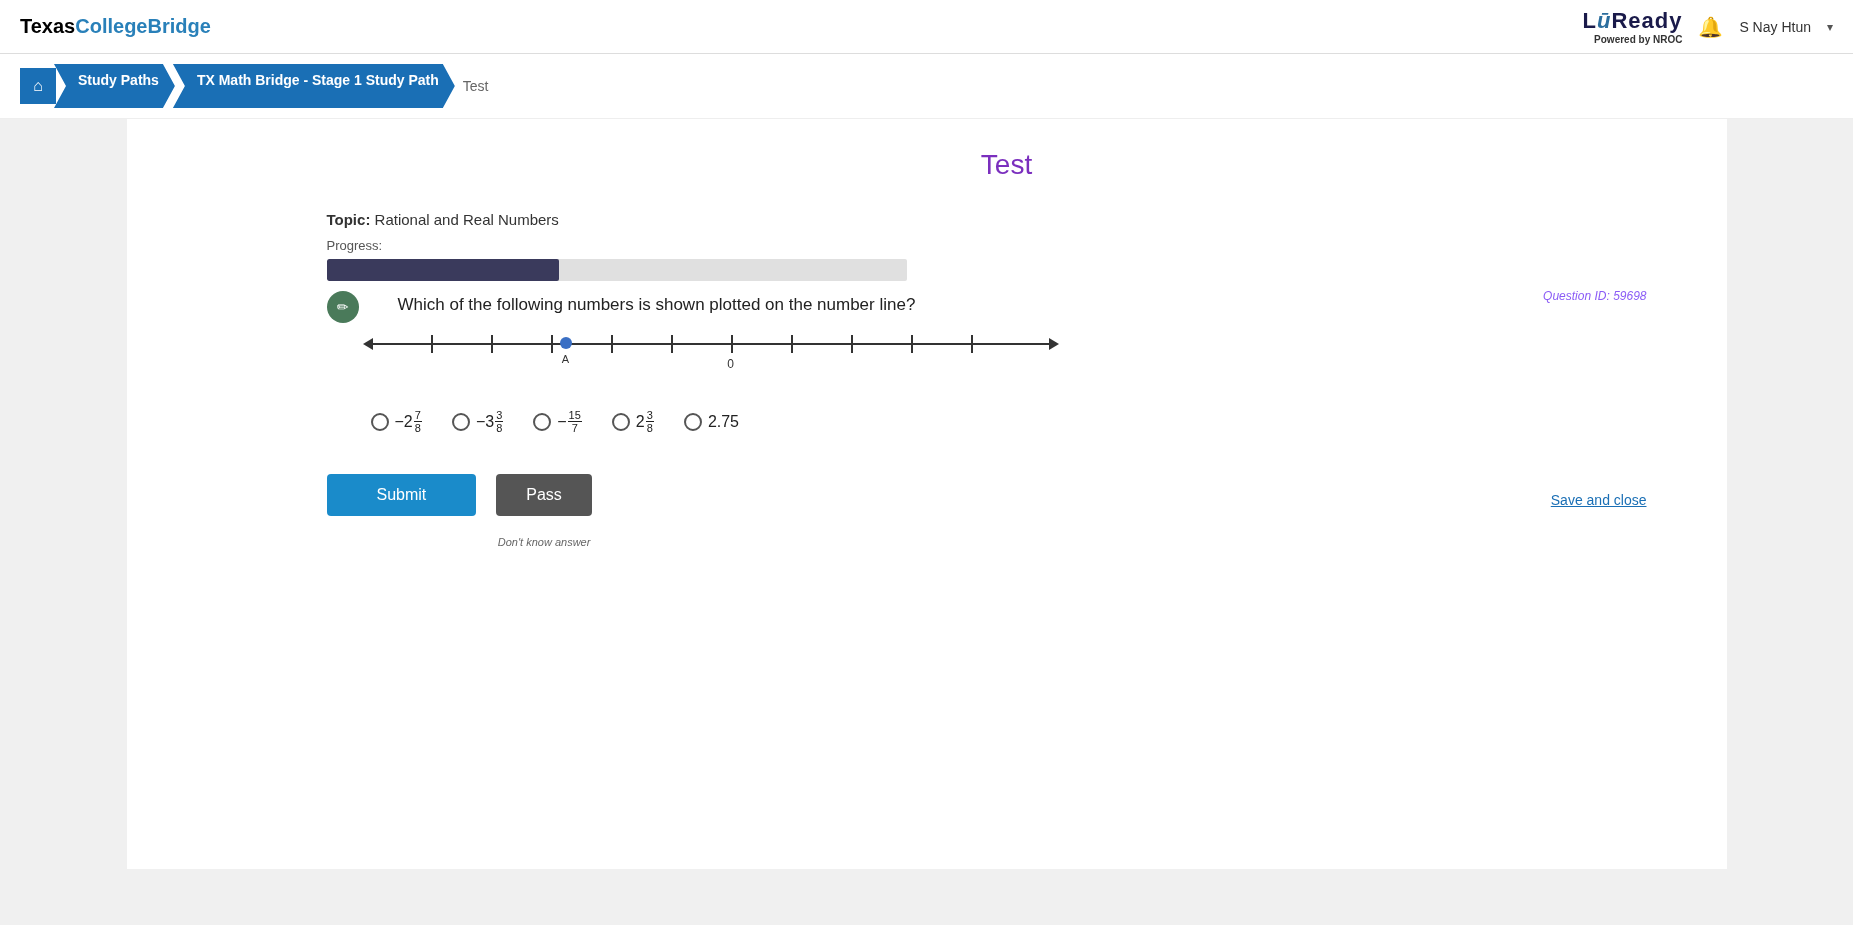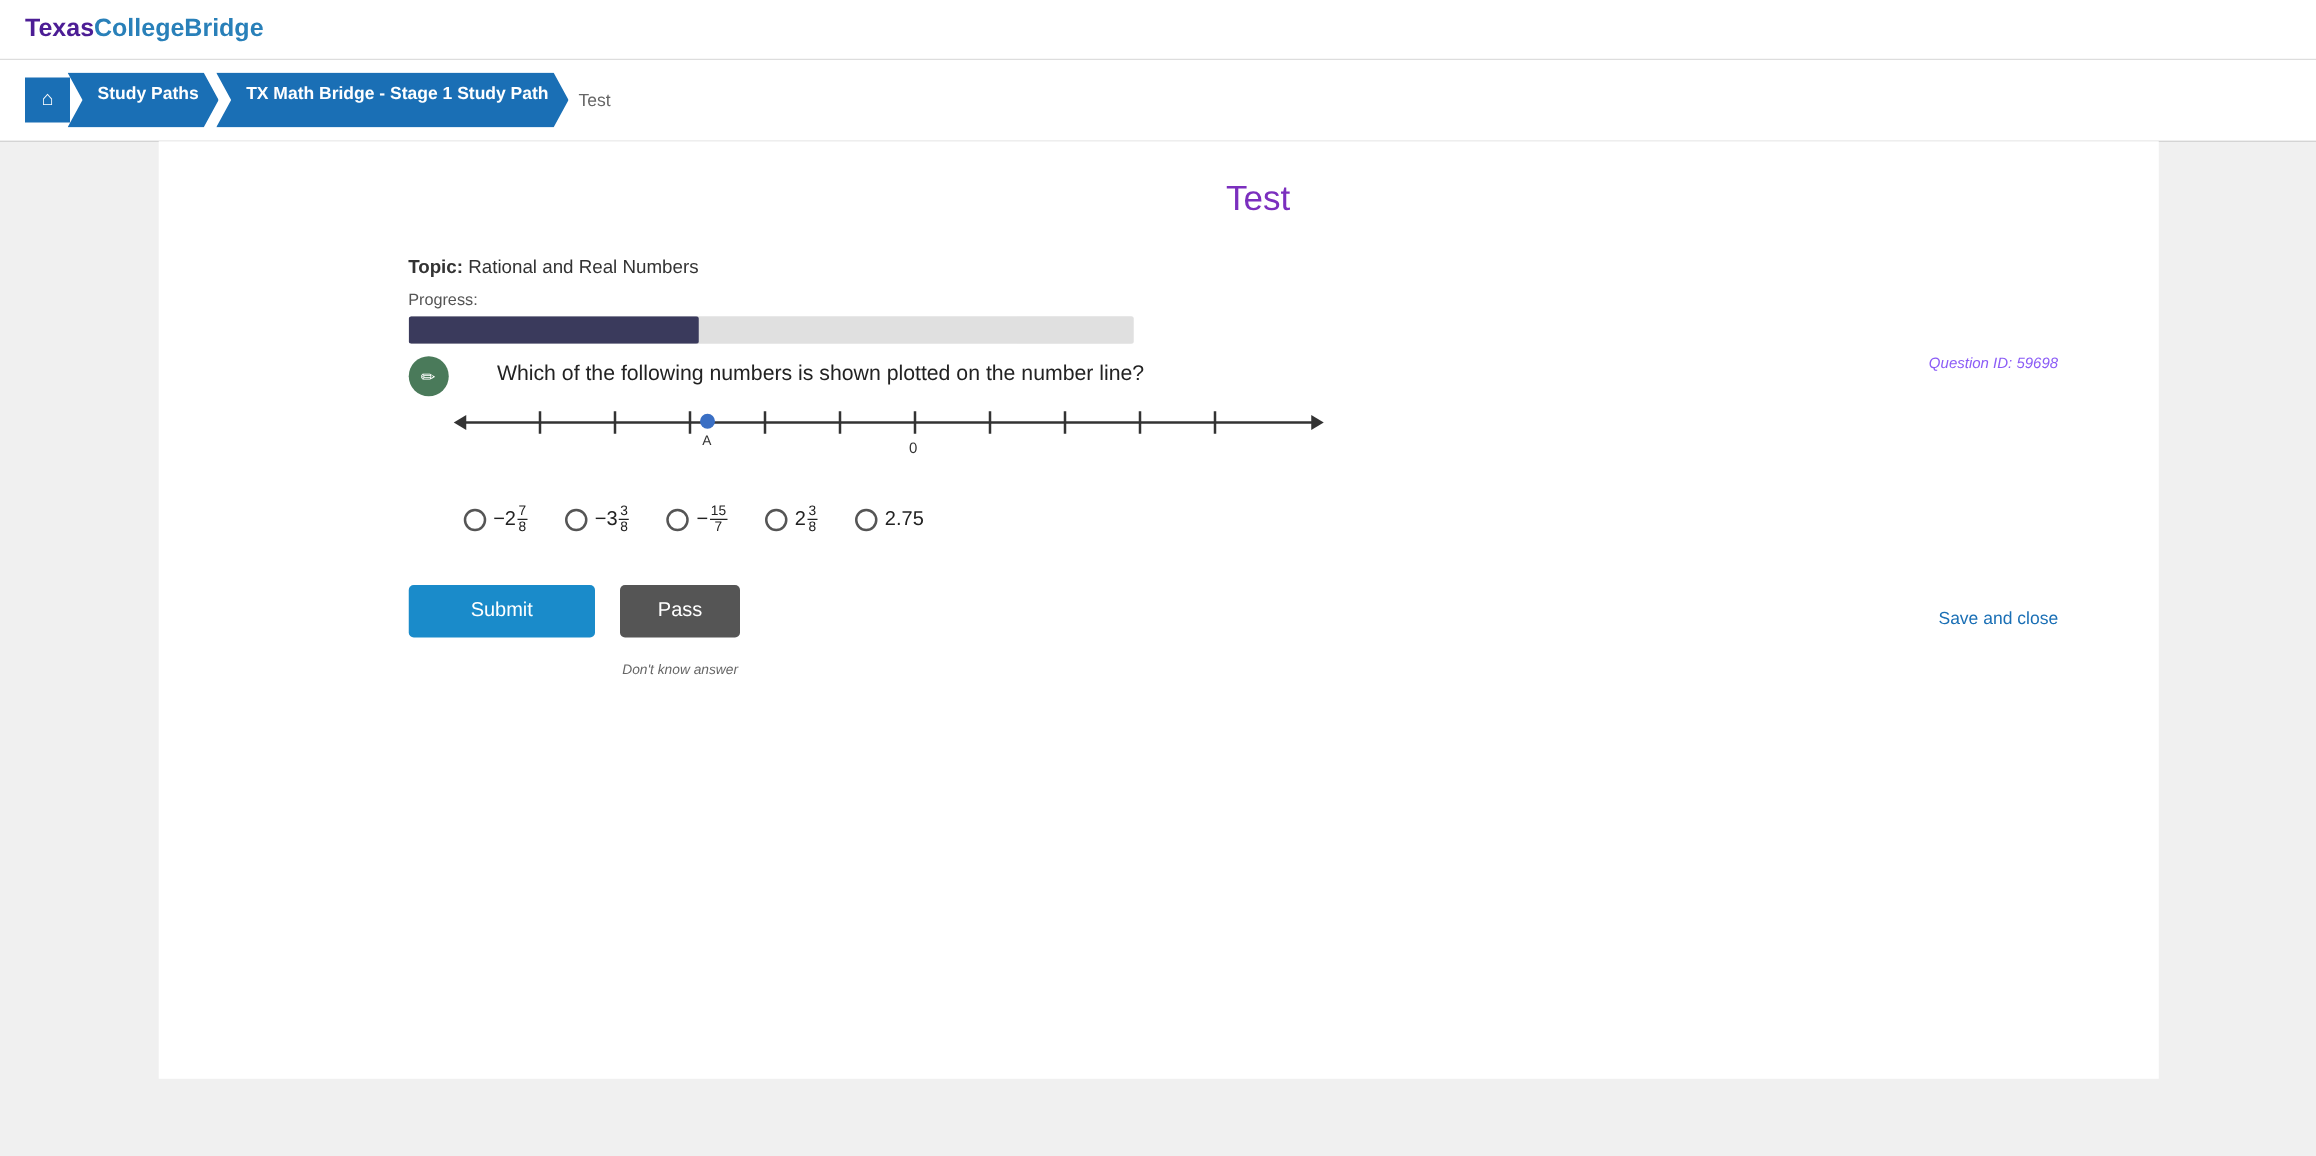--- a/index.html
+++ b/index.html
@@ -25,7 +25,7 @@
       font-size: 20px;
       font-weight: bold;
     }
-    .logo-texas { color: #4c1d95; }
+    .logo-texas { color: #000000; }
     .logo-college { color: #2980b9; }
     .logo-bridge { color: #2980b9; }
 

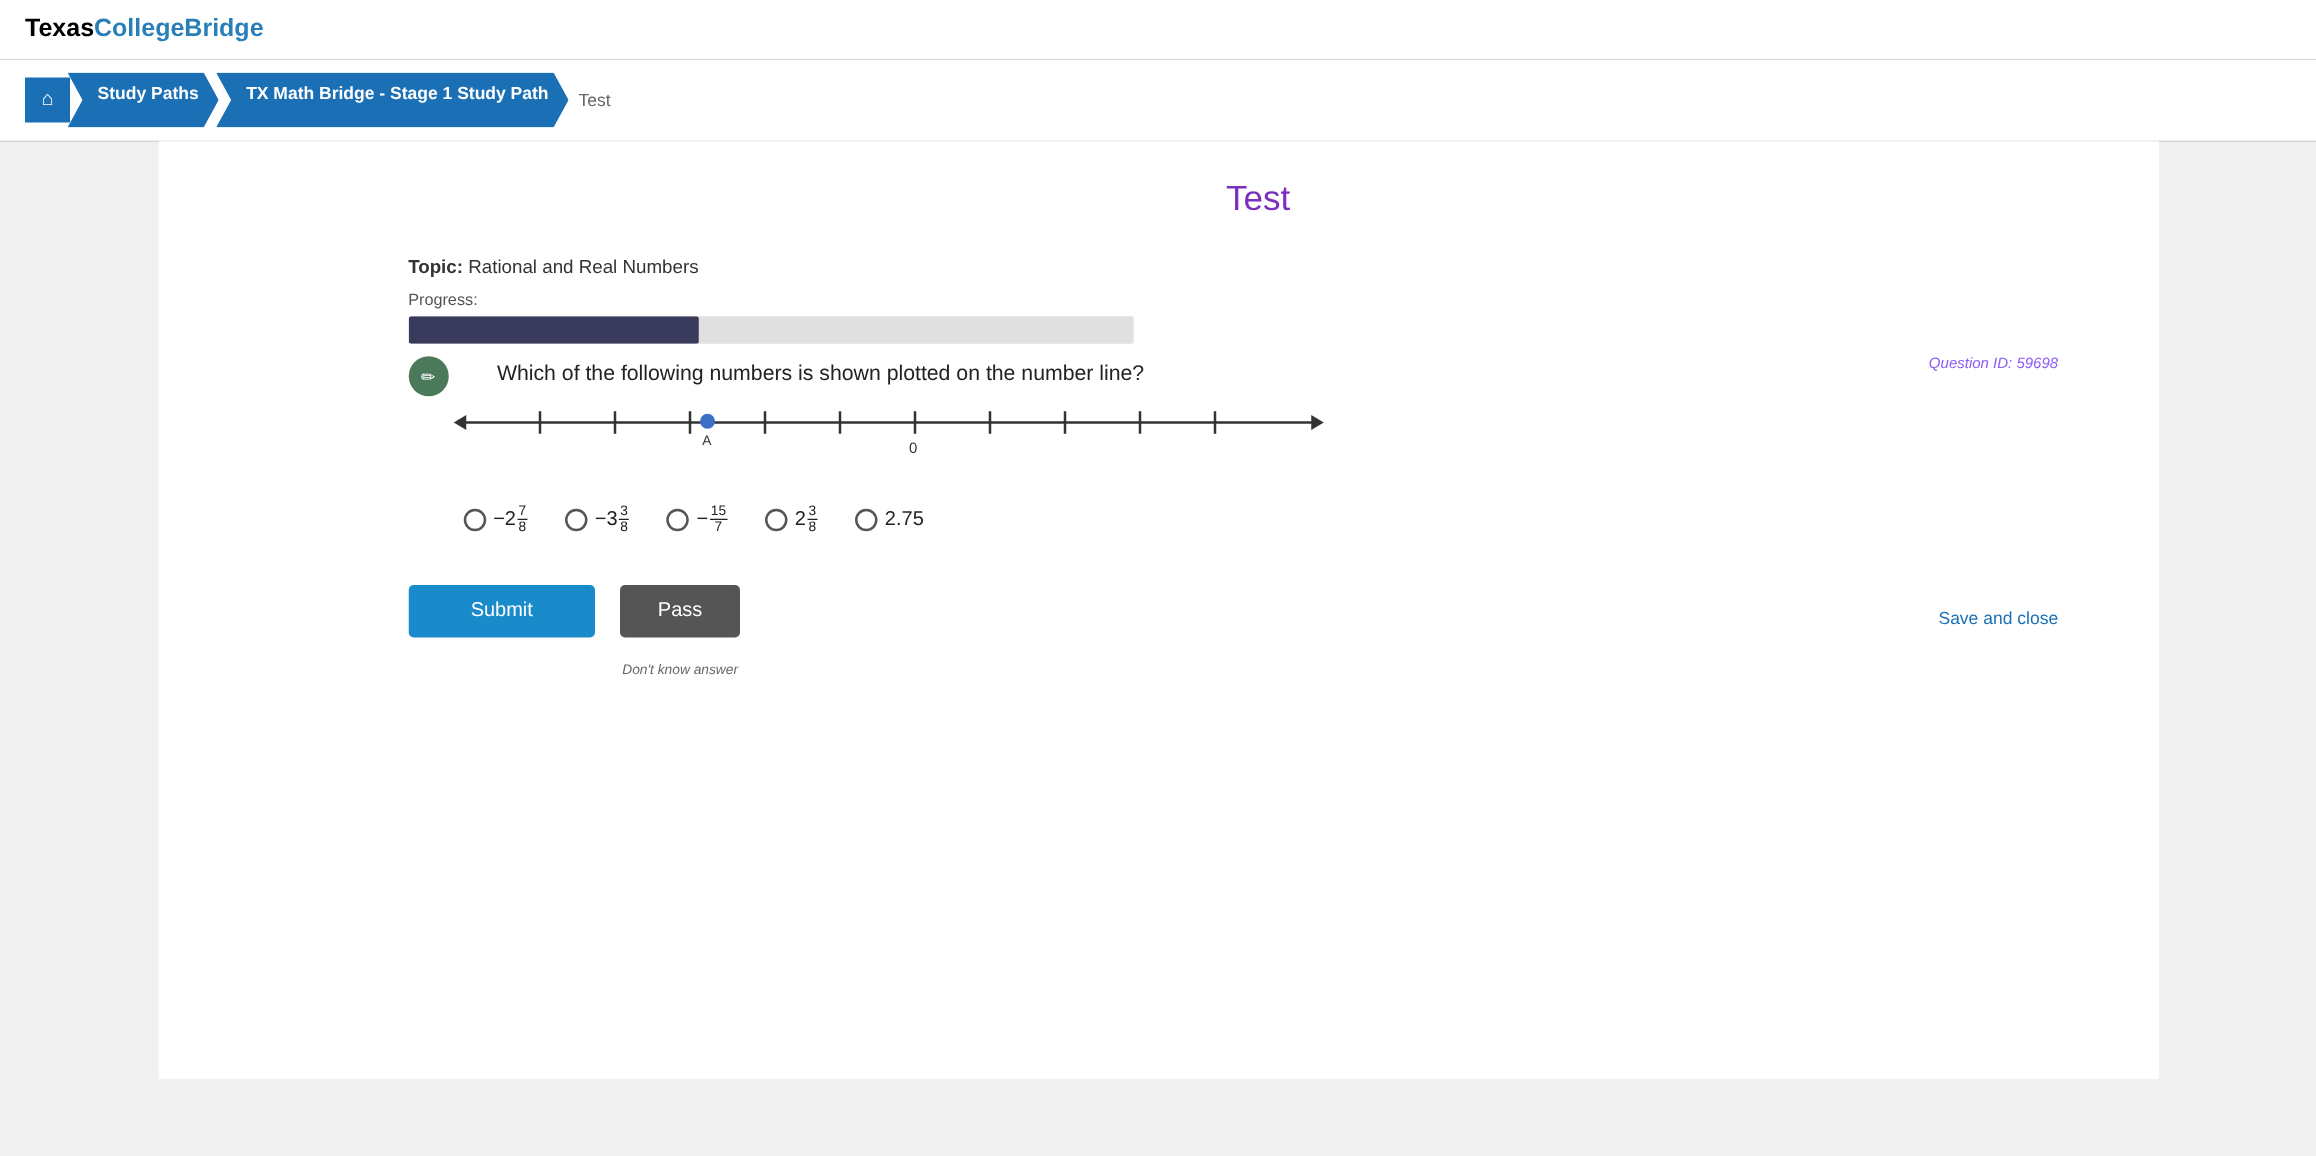--- a/index.html
+++ b/index.html
@@ -414,6 +414,17 @@
     <span class="logo-text">
       <span class="logo-texas">Texas</span><span class="logo-college">College</span><span class="logo-bridge">Bridge</span>
     </span>
+  </div>
+  <div class="top-right">
+    <div class="luready-brand">
+      <div class="luready-text">L<span style="font-style:italic;color:#2c6e9e;">ū</span>Ready</div>
+      <div class="powered-by">
+        <span>Powered by</span> <span style="font-weight:bold;">NROC</span>
+      </div>
+    </div>
+    <span class="bell-icon">🔔</span>
+    <span class="user-name">S Nay Htun</span>
+    <span class="dropdown-arrow">▾</span>
   </div>
 </div>
 

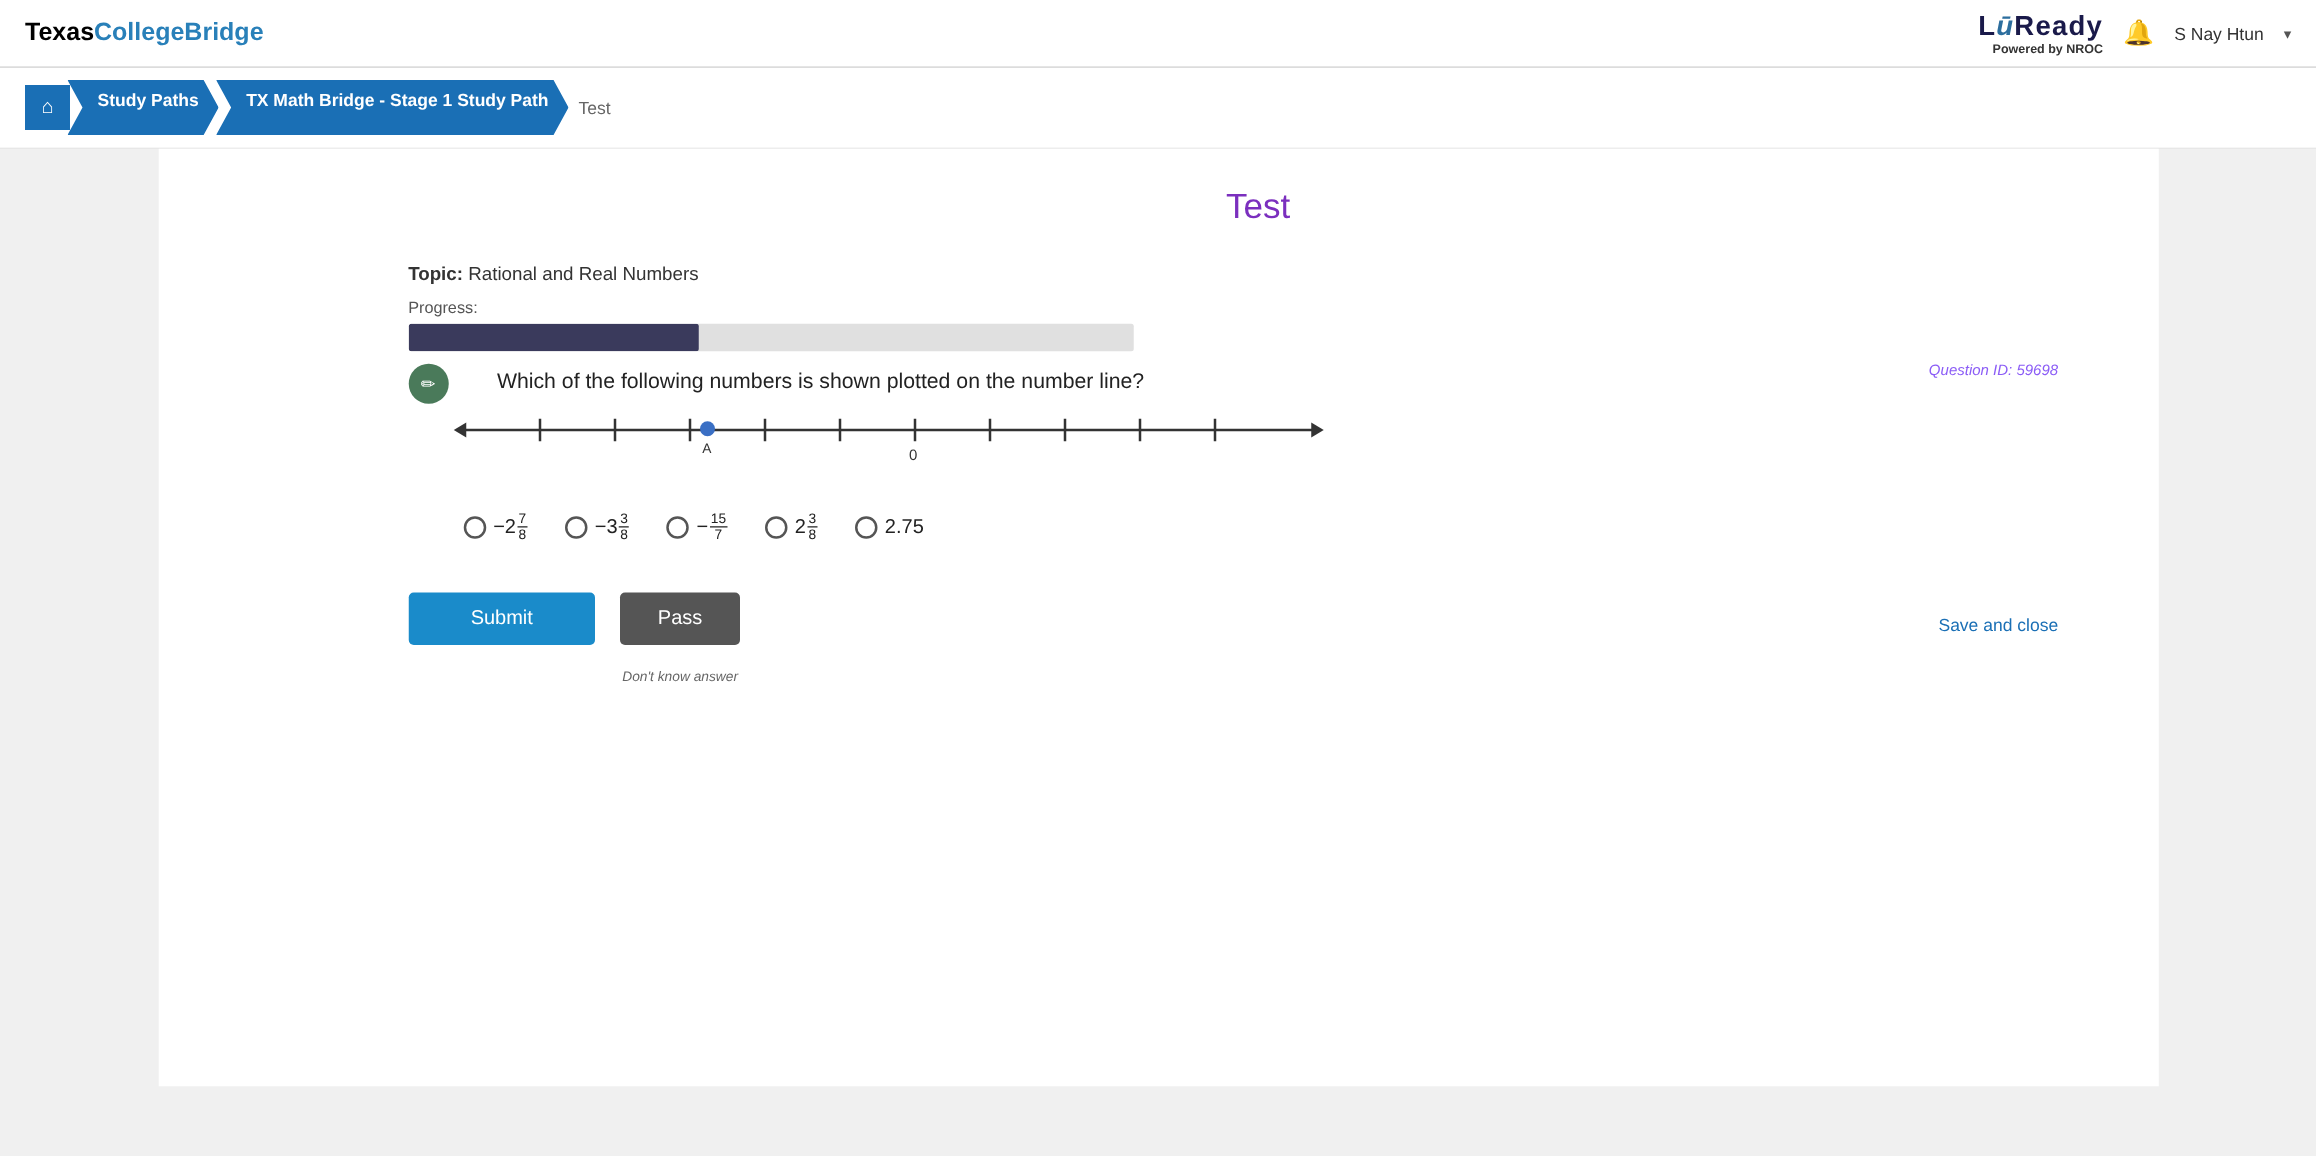--- a/index.html
+++ b/index.html
@@ -369,6 +369,7 @@
       right: 40px;
       bottom: 40px;
       color: #1a6fb5;
+      text-decoration: underline;
       font-size: 14px;
       cursor: pointer;
     }

